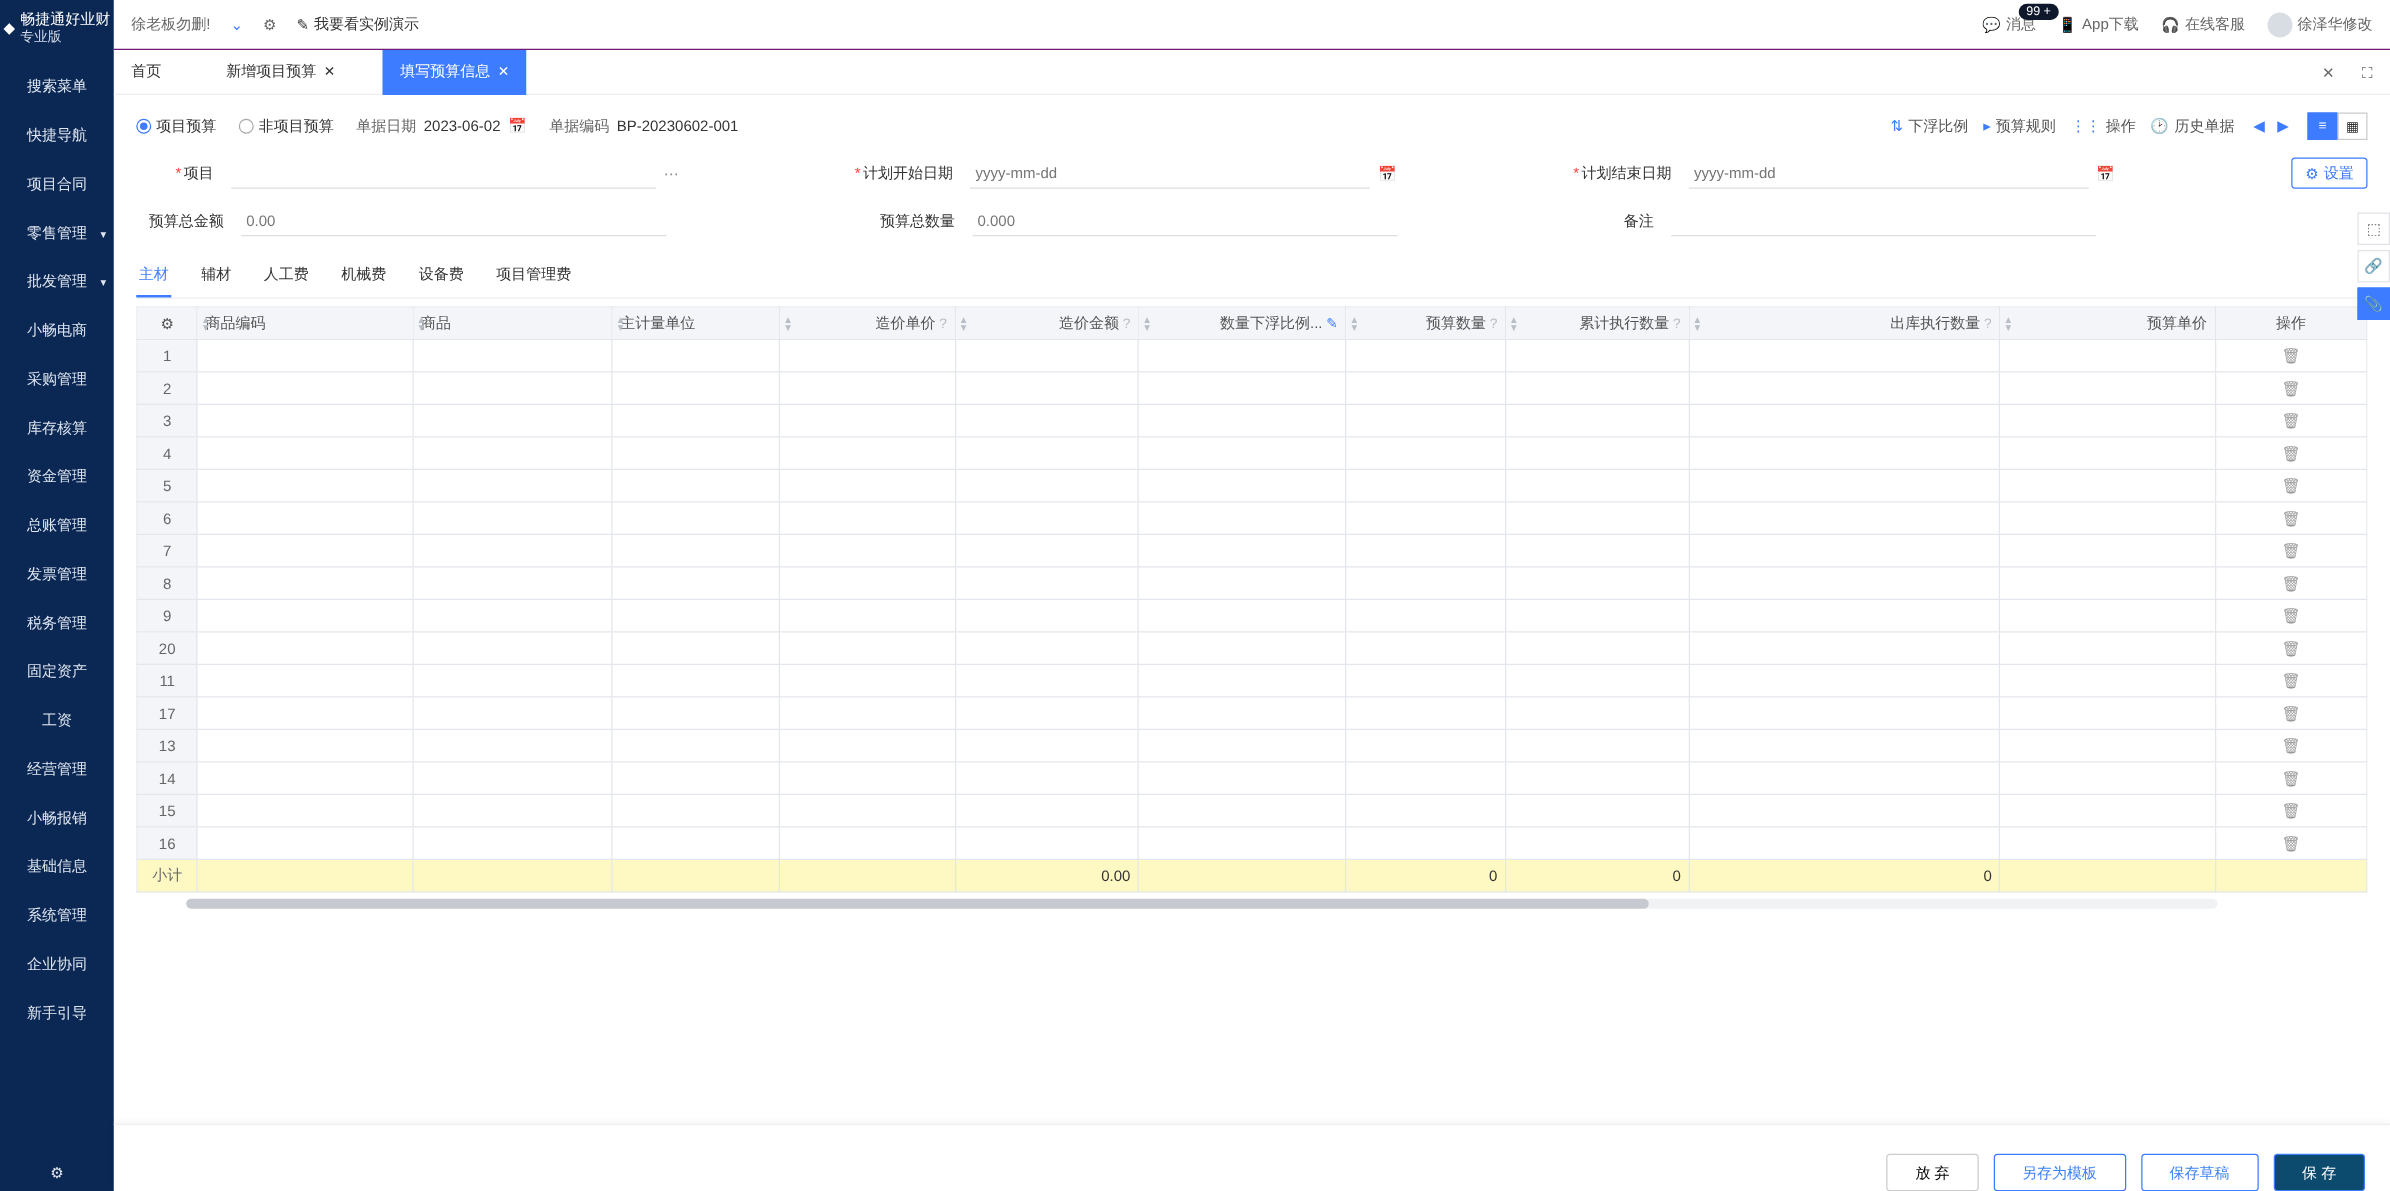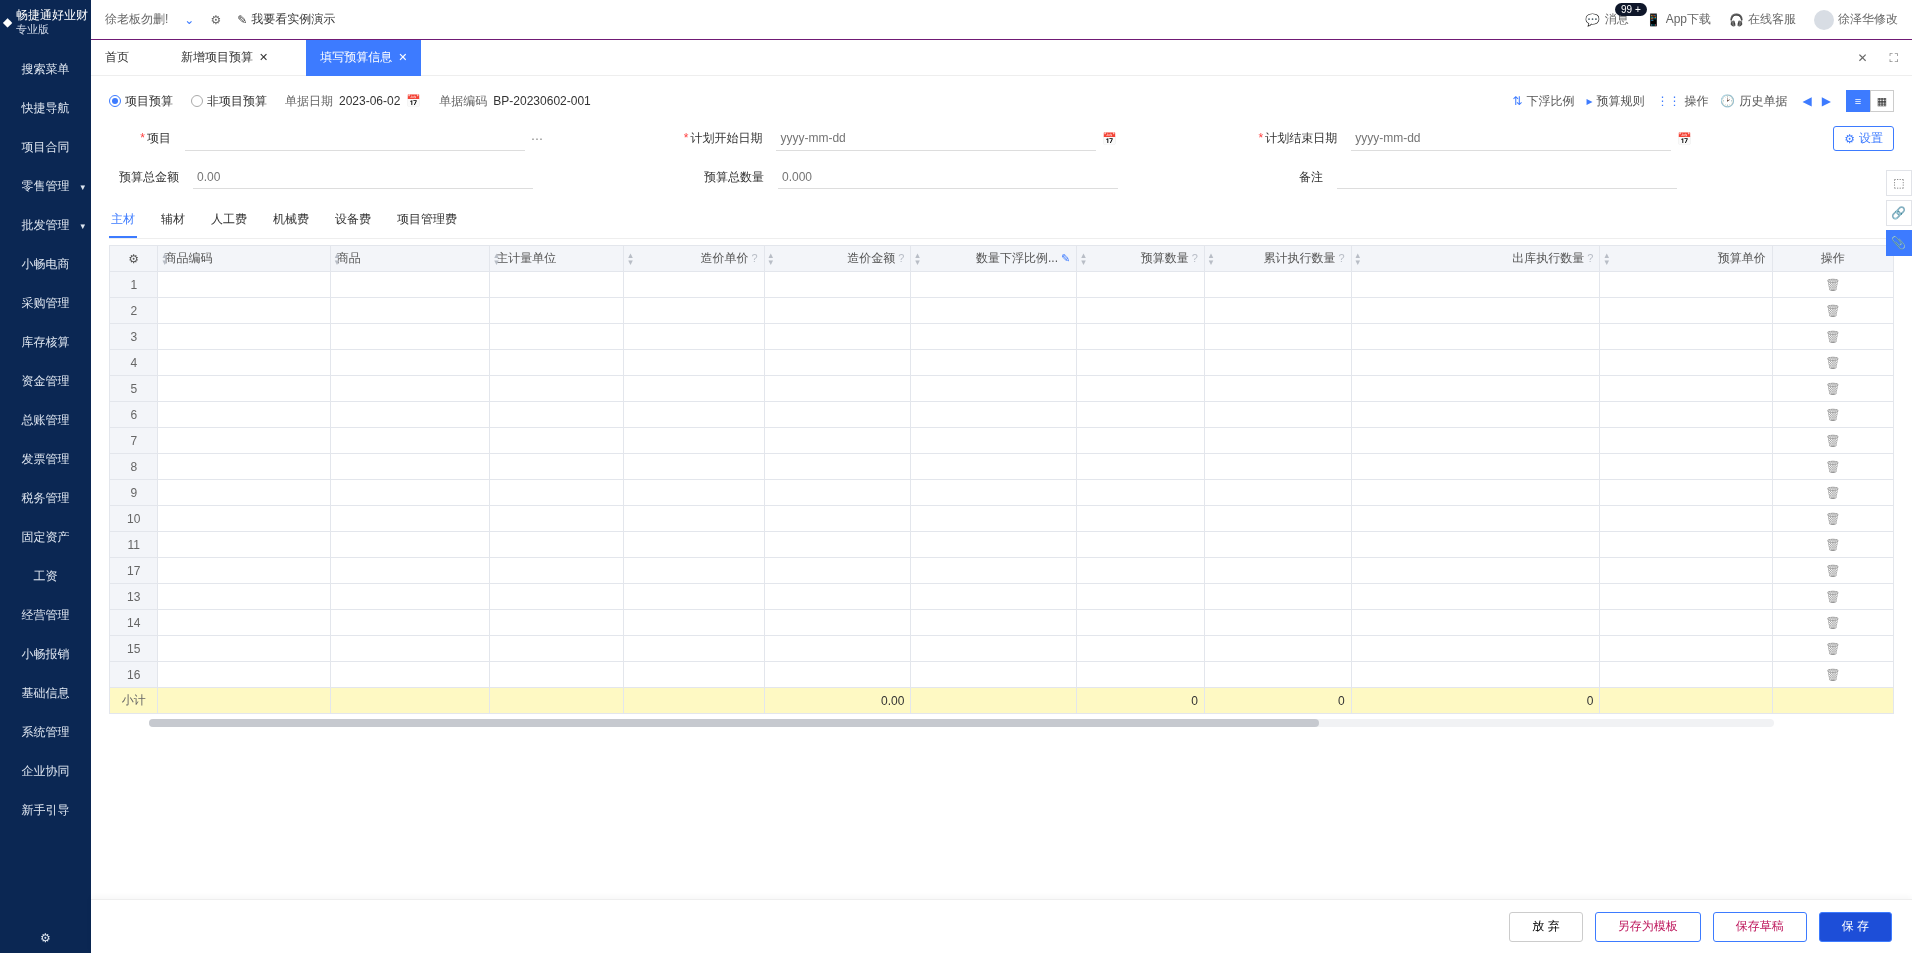--- a/index.html
+++ b/index.html
@@ -425,7 +425,7 @@
                 <td class="op-cell"><span class="del-icon">🗑</span></td>
               </tr>
               <tr>
-                <td class="row-num">10</td>
+                <td class="row-num">20</td>
                 <td></td>
                 <td></td>
                 <td></td>

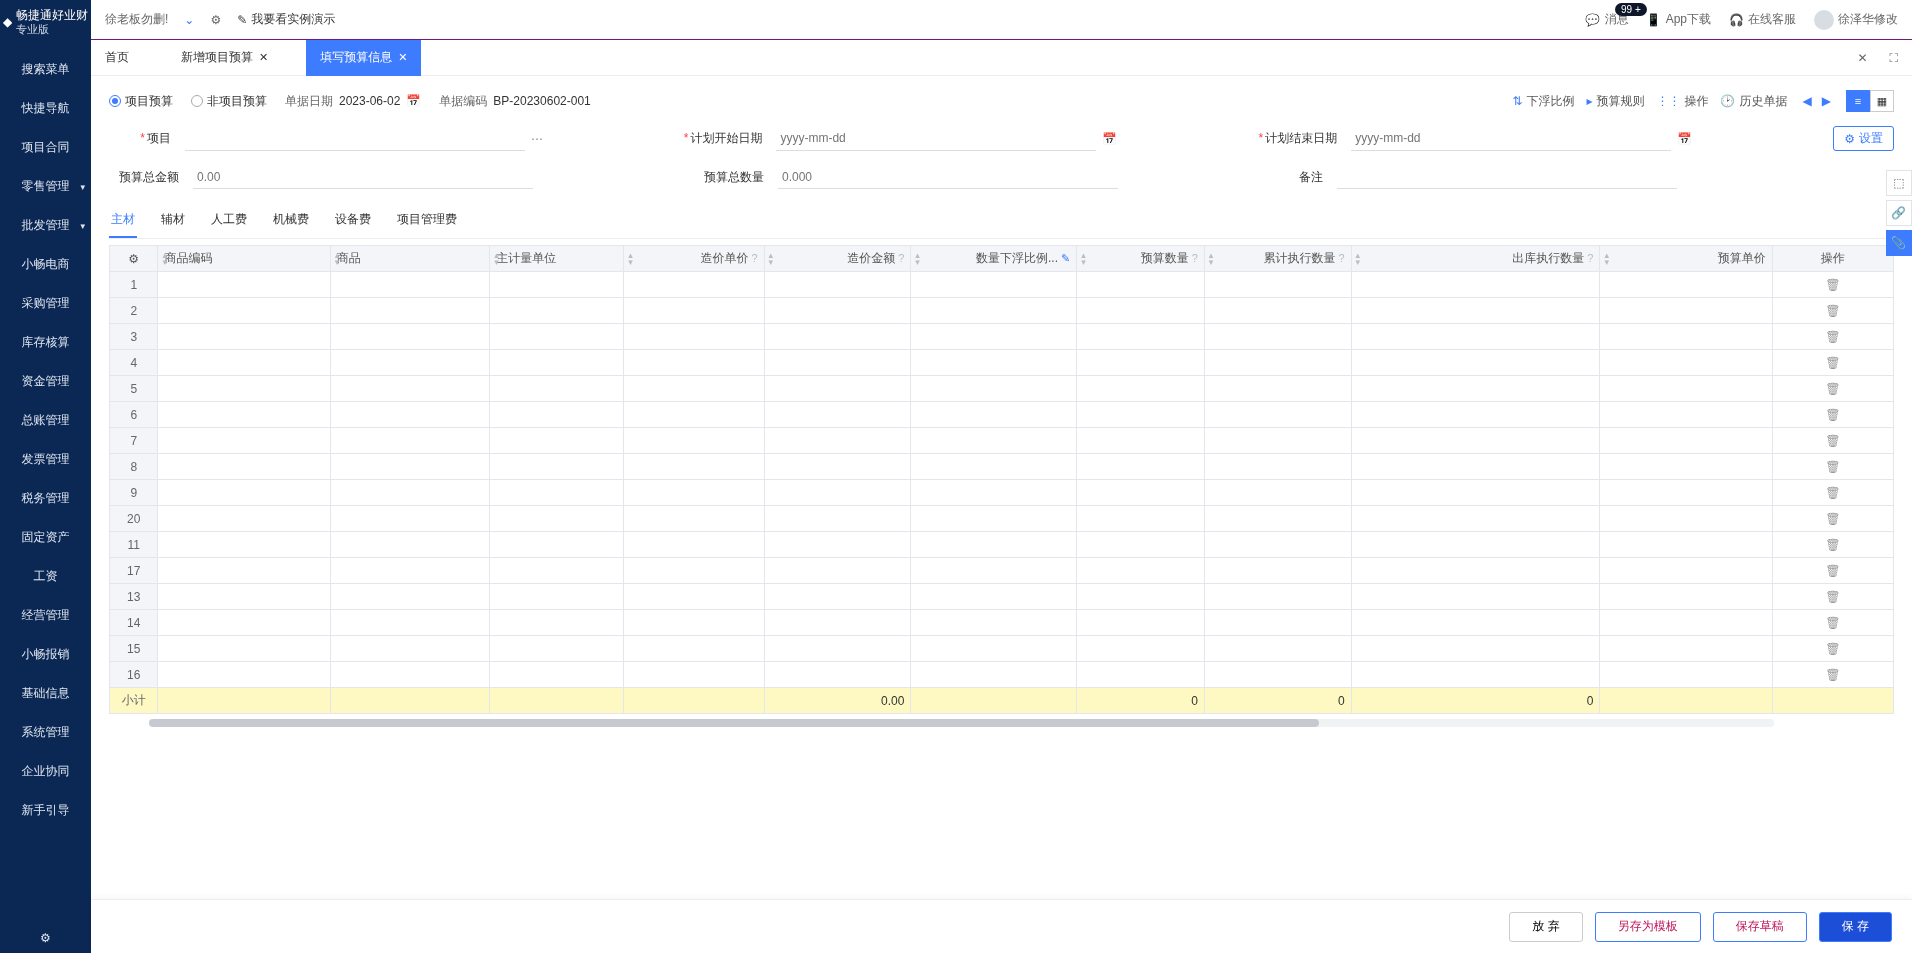--- a/index.html
+++ b/index.html
@@ -70,7 +70,7 @@
 .hscroll { height: 14px; background: #fff; position: relative; margin-top: 2px; }
 .hscroll-track { height: 8px; background: #f1f2f4; border-radius: 4px; position: relative; margin: 3px 120px 3px 40px; }
 .hscroll-thumb { height: 8px; background: #c6c9cf; border-radius: 4px; width: 72%; position: absolute; left: 0; }
-.bottom-bar { height: 54px; border-top: 1px solid #eee; display: flex; justify-content: flex-end; align-items: center; padding: 0 20px; gap: 12px; box-shadow: 0 -2px 6px rgba(0,0,0,0.04); }
+.bottom-bar { height: 54px; border-top: 1px solid #eee; display: flex; justify-content: flex-end; align-items: flex-end; padding: 0 20px; gap: 12px; box-shadow: 0 -2px 6px rgba(0,0,0,0.04); }
 .btn { height: 30px; padding: 0 22px; border: 1px solid #ccc; background: #fff; border-radius: 3px; cursor: pointer; font-size: 12px; }
 .btn.outline-primary { border-color: #3d7bff; color: #be185d; }
 .btn.primary { background: #1d4ed8; border-color: #3d7bff; color: #fff; }

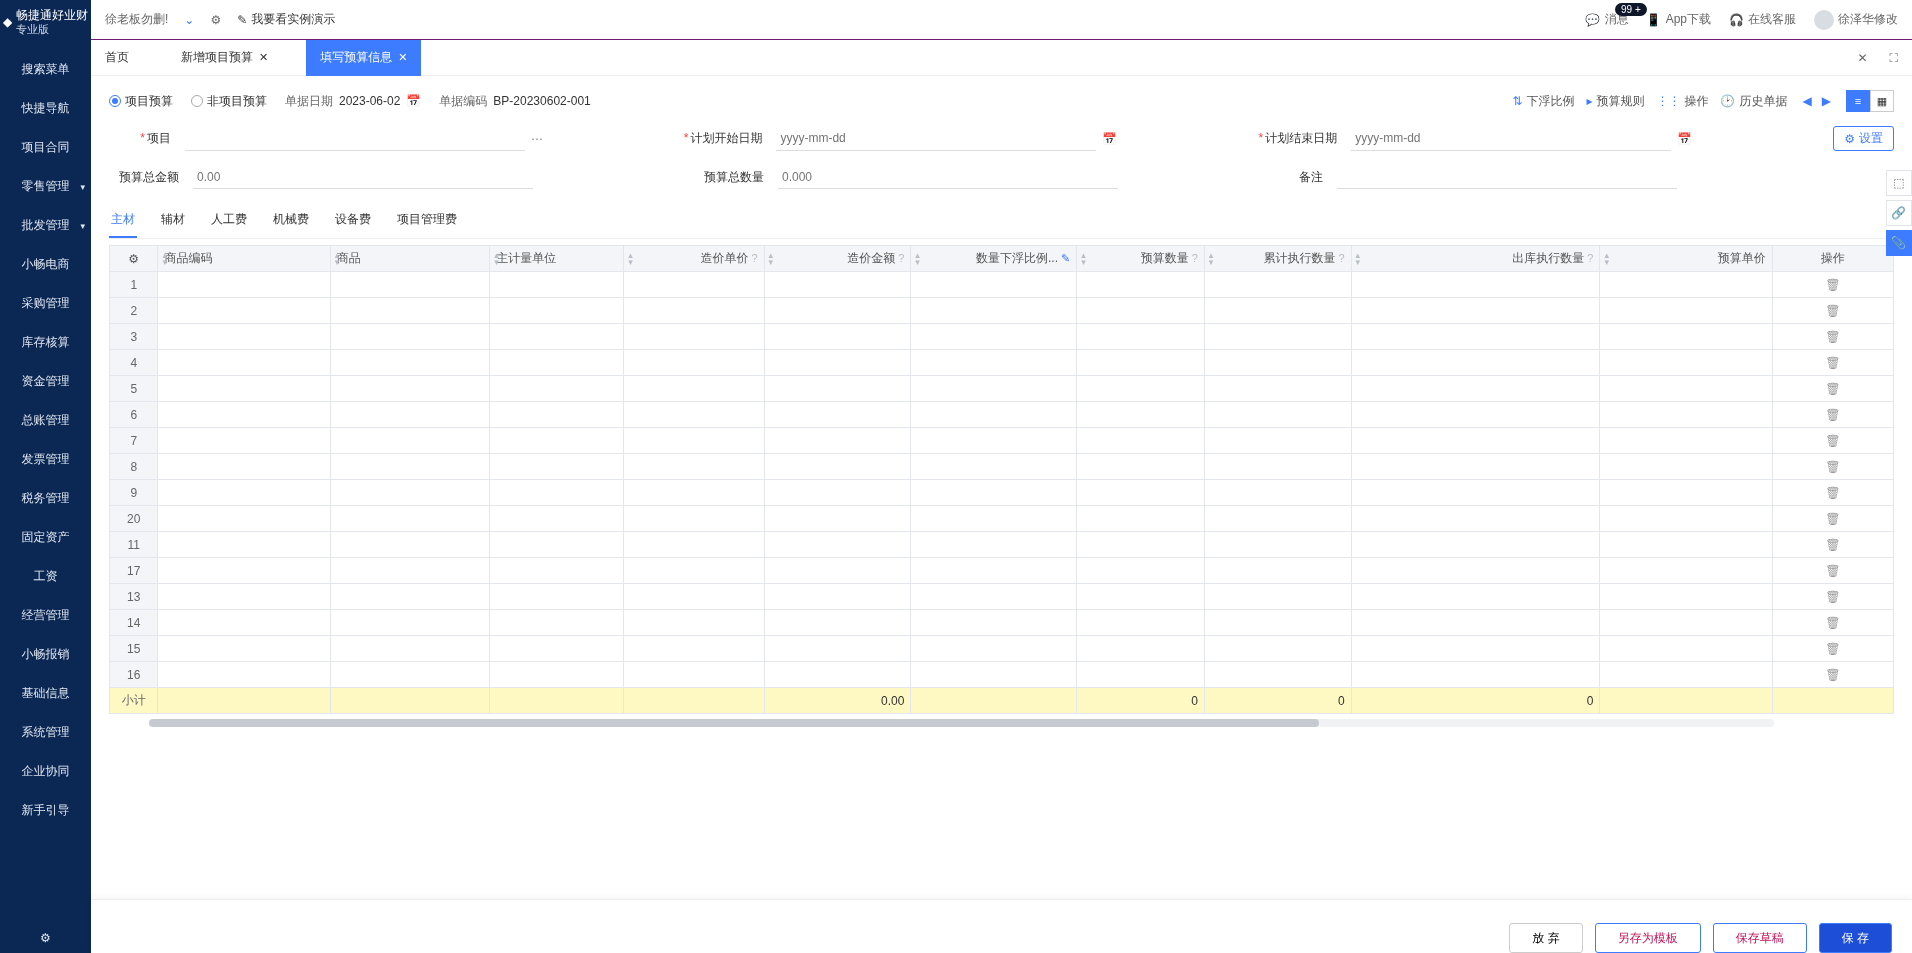--- a/index.html
+++ b/index.html
@@ -72,7 +72,7 @@
 .hscroll-thumb { height: 8px; background: #c6c9cf; border-radius: 4px; width: 72%; position: absolute; left: 0; }
 .bottom-bar { height: 54px; border-top: 1px solid #eee; display: flex; justify-content: flex-end; align-items: flex-end; padding: 0 20px; gap: 12px; box-shadow: 0 -2px 6px rgba(0,0,0,0.04); }
 .btn { height: 30px; padding: 0 22px; border: 1px solid #ccc; background: #fff; border-radius: 3px; cursor: pointer; font-size: 12px; }
-.btn.outline-primary { border-color: #3d7bff; color: #be185d; }
+.btn.outline-primary { border-color: #3d7bff; color: #3b82f6; }
 .btn.primary { background: #1d4ed8; border-color: #3d7bff; color: #fff; }
 .right-rail { position: absolute; right: 0; top: 170px; display: flex; flex-direction: column; gap: 4px; }
 .rail-btn { width: 26px; height: 26px; background: #fff; border: 1px solid #e1e3e8; display: flex; align-items: center; justify-content: center; cursor: pointer; color: #666; font-size: 12px; }

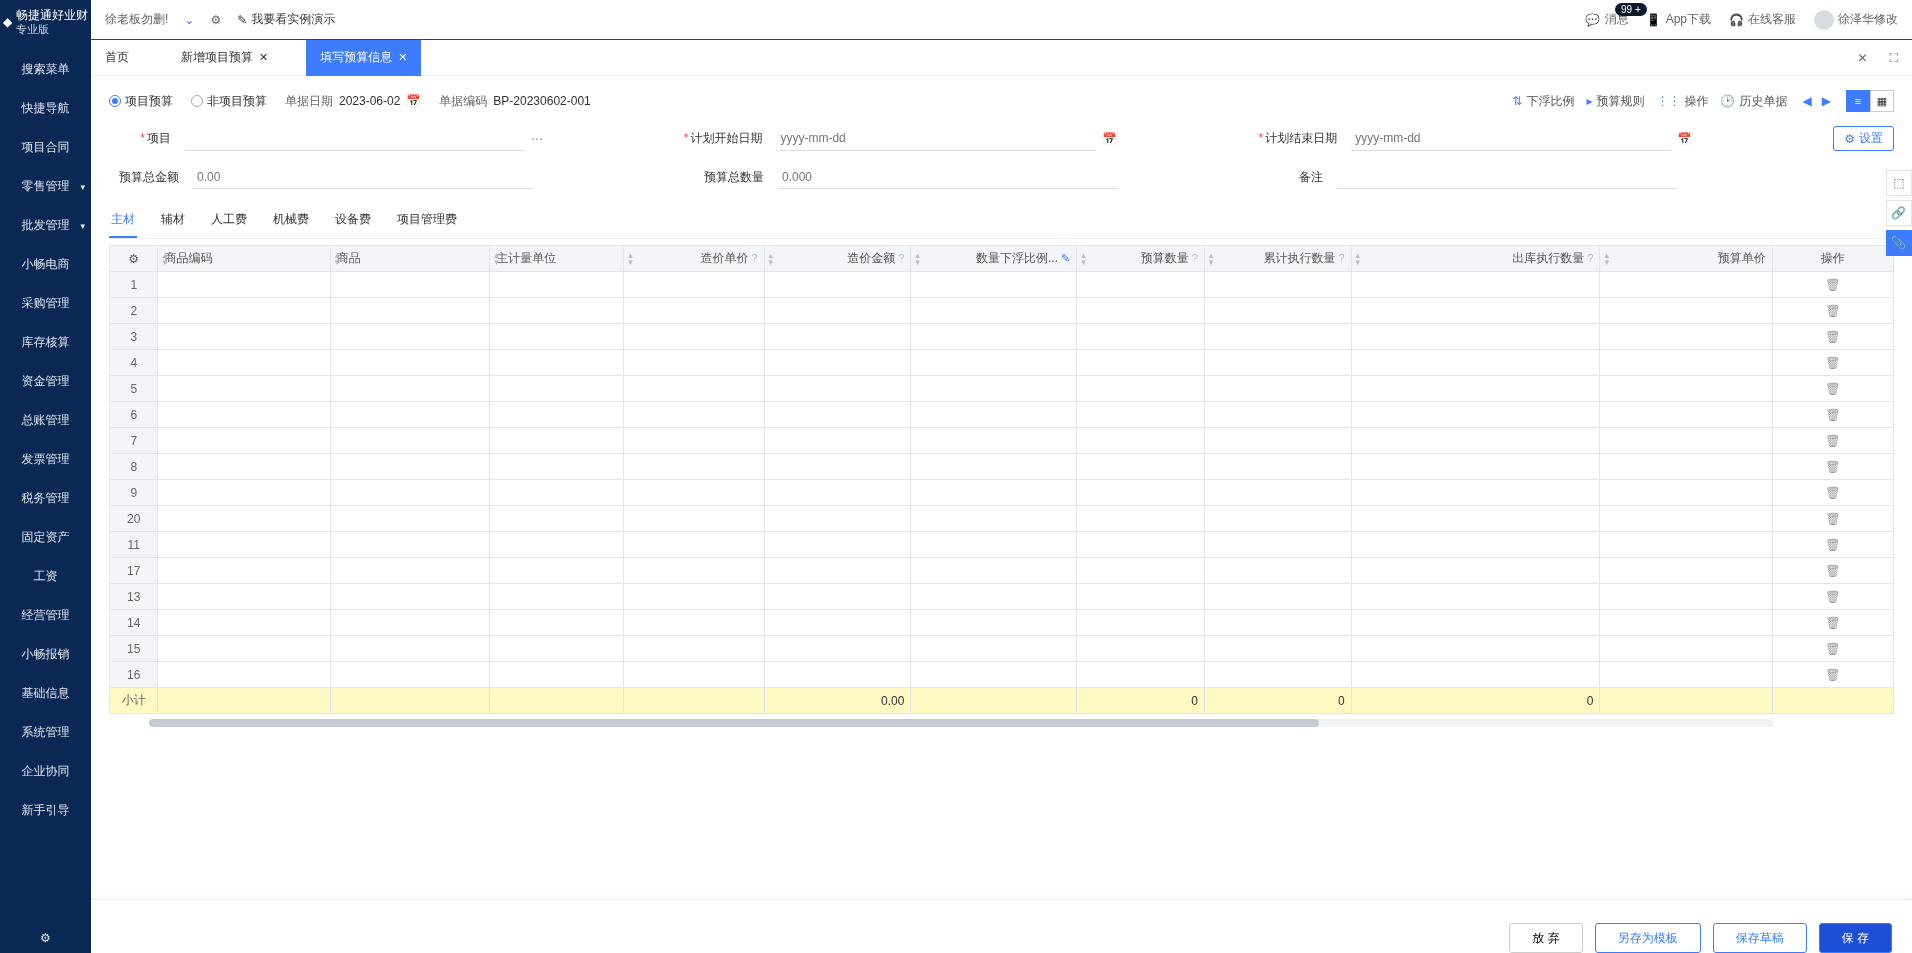--- a/index.html
+++ b/index.html
@@ -73,7 +73,7 @@
 .bottom-bar { height: 54px; border-top: 1px solid #eee; display: flex; justify-content: flex-end; align-items: flex-end; padding: 0 20px; gap: 12px; box-shadow: 0 -2px 6px rgba(0,0,0,0.04); }
 .btn { height: 30px; padding: 0 22px; border: 1px solid #ccc; background: #fff; border-radius: 3px; cursor: pointer; font-size: 12px; }
 .btn.outline-primary { border-color: #3d7bff; color: #3b82f6; }
-.btn.primary { background: #1d4ed8; border-color: #3d7bff; color: #fff; }
+.btn.primary { background: #0c4a6e; border-color: #3d7bff; color: #fff; }
 .right-rail { position: absolute; right: 0; top: 170px; display: flex; flex-direction: column; gap: 4px; }
 .rail-btn { width: 26px; height: 26px; background: #fff; border: 1px solid #e1e3e8; display: flex; align-items: center; justify-content: center; cursor: pointer; color: #666; font-size: 12px; }
 .rail-btn.active { background: #3d7bff; color: #fff; border-color: #3d7bff; }

